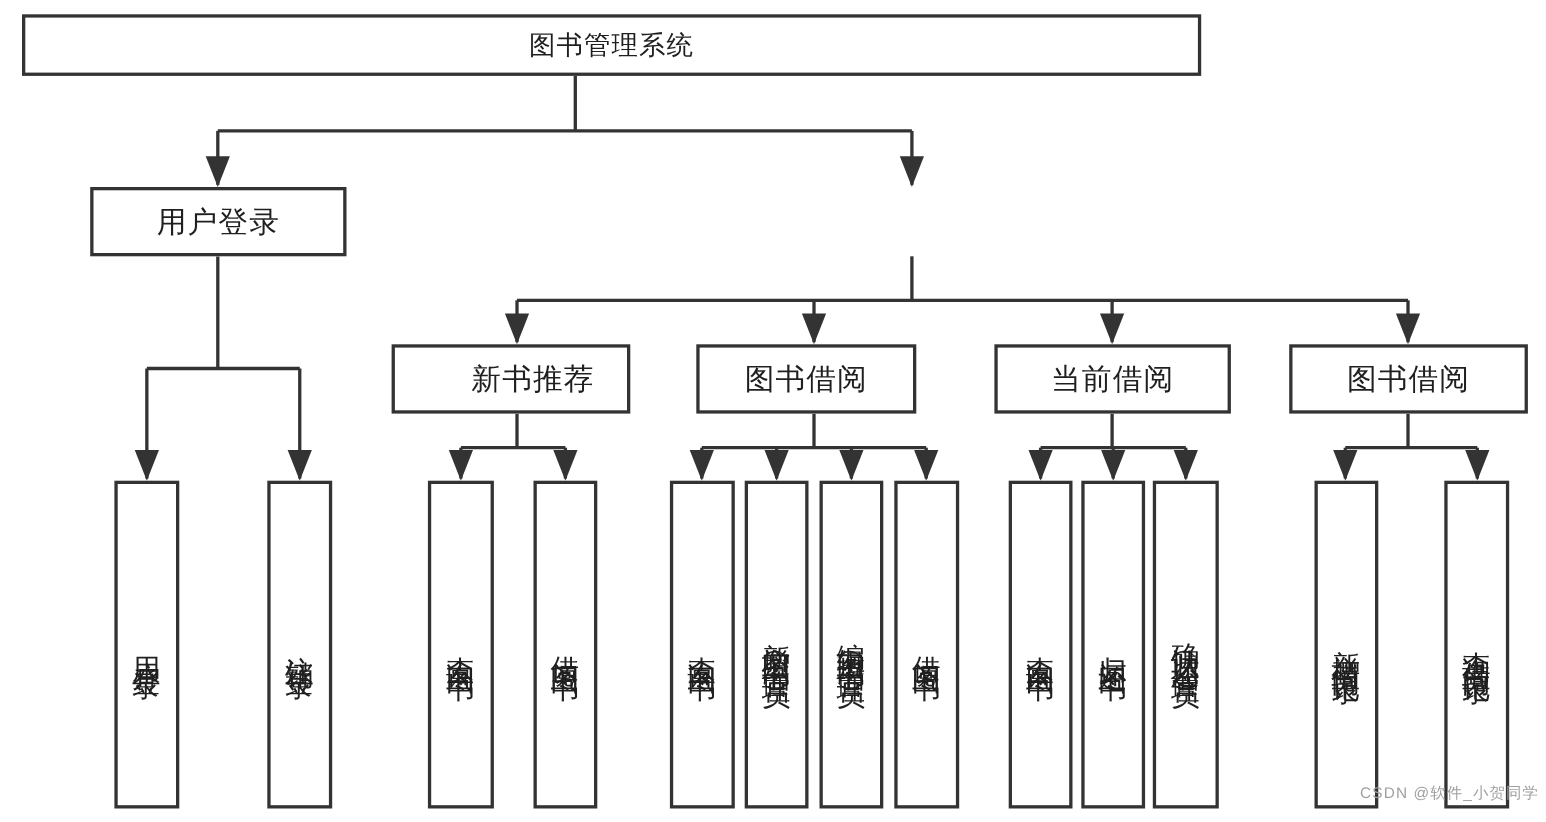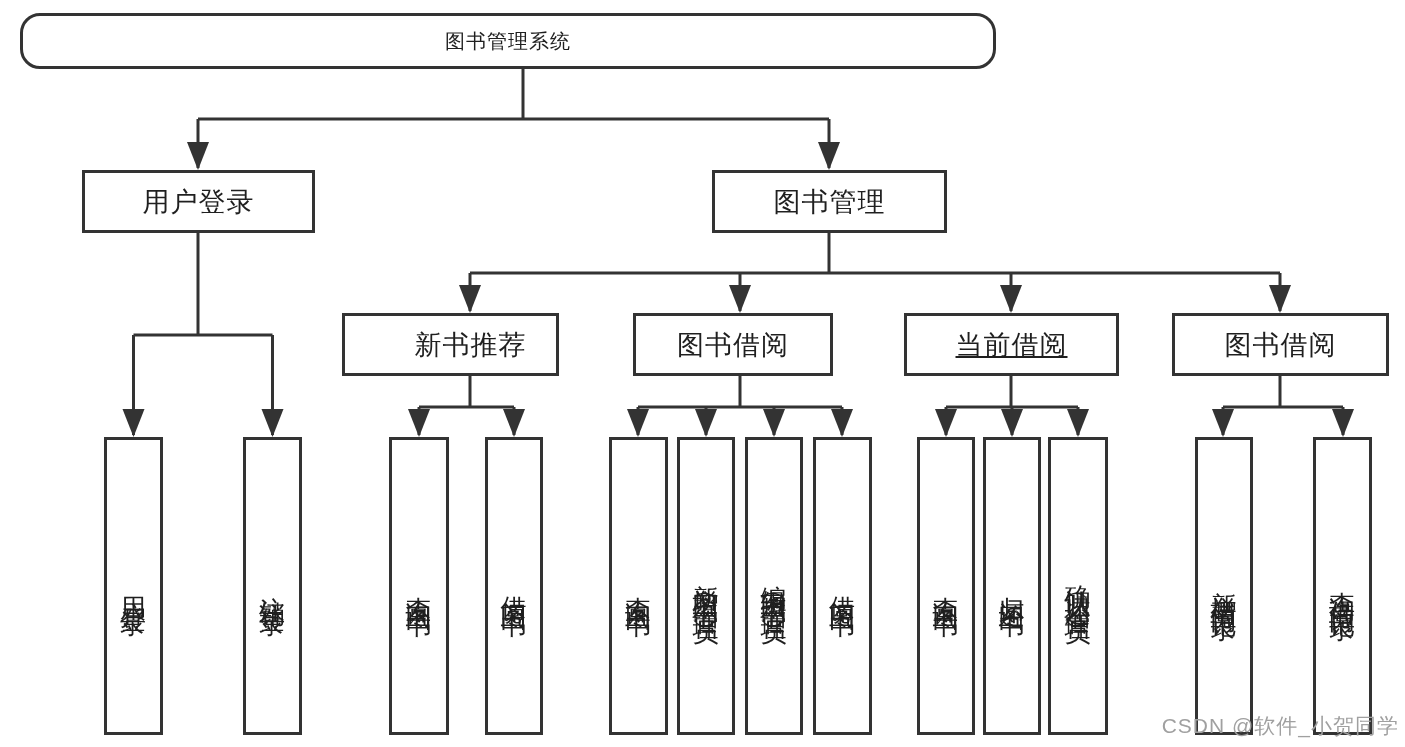--- a/index.html
+++ b/index.html
@@ -36,9 +36,8 @@
     white-space: nowrap;
   }
   .root {
-    left: 20px; top: 13px; width: 976px; height: 56px;
-    font-size: 20px;
-    border-radius: 20px;
+    left: 20px; top: 13px; width: 1072px; height: 56px;
+    font-size: 24px;
   }
   .lvl {
     height: 63px;

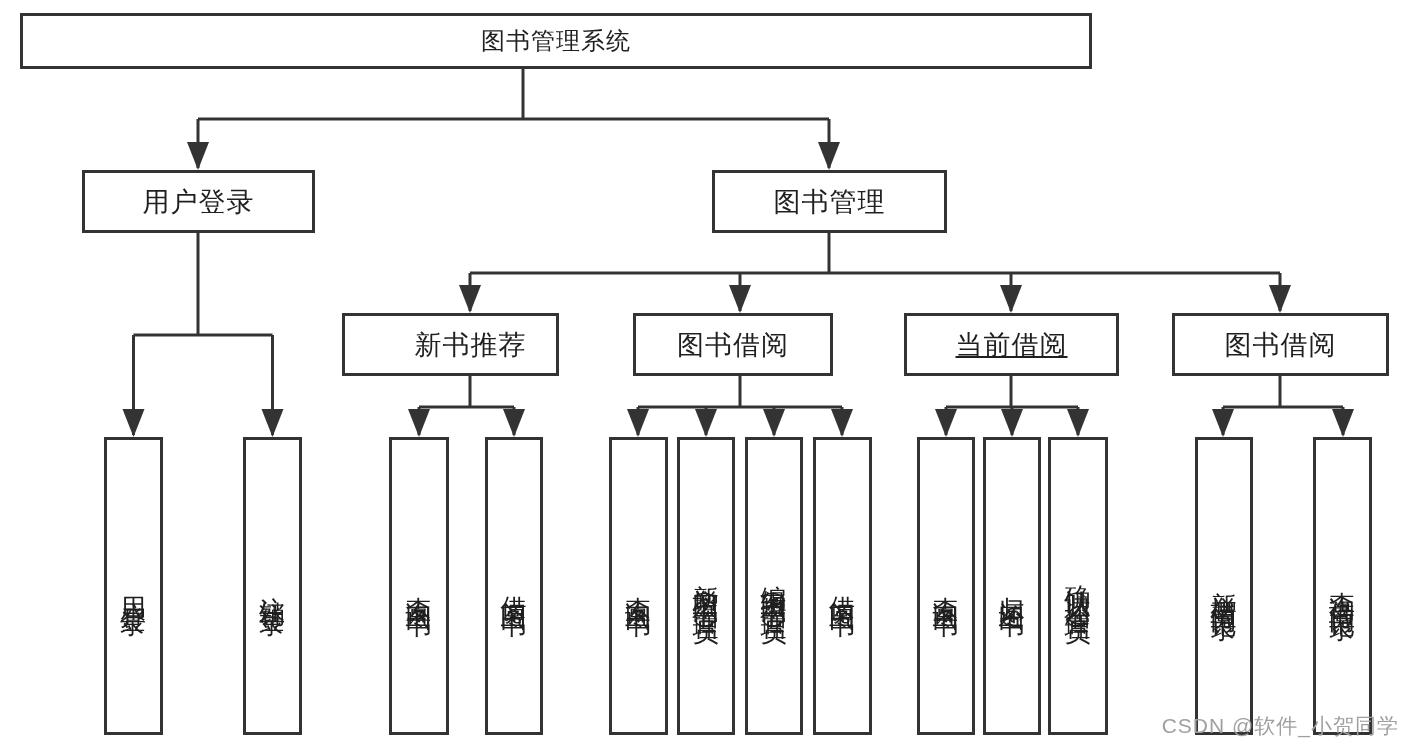--- a/index.html
+++ b/index.html
@@ -138,7 +138,6 @@
   <div class="node root">图书管理系统</div>
 
   <div class="node lvl" style="left:82px; top:170px; width:233px;">用户登录</div>
-  <div class="node lvl" style="left:712px; top:170px; width:235px;">图书管理</div>
 
   <div class="node lvl" style="left:342px; top:313px; width:217px;padding-left:40px;">新书推荐</div>
   <div class="node lvl" style="left:633px; top:313px; width:200px;">图书借阅</div>

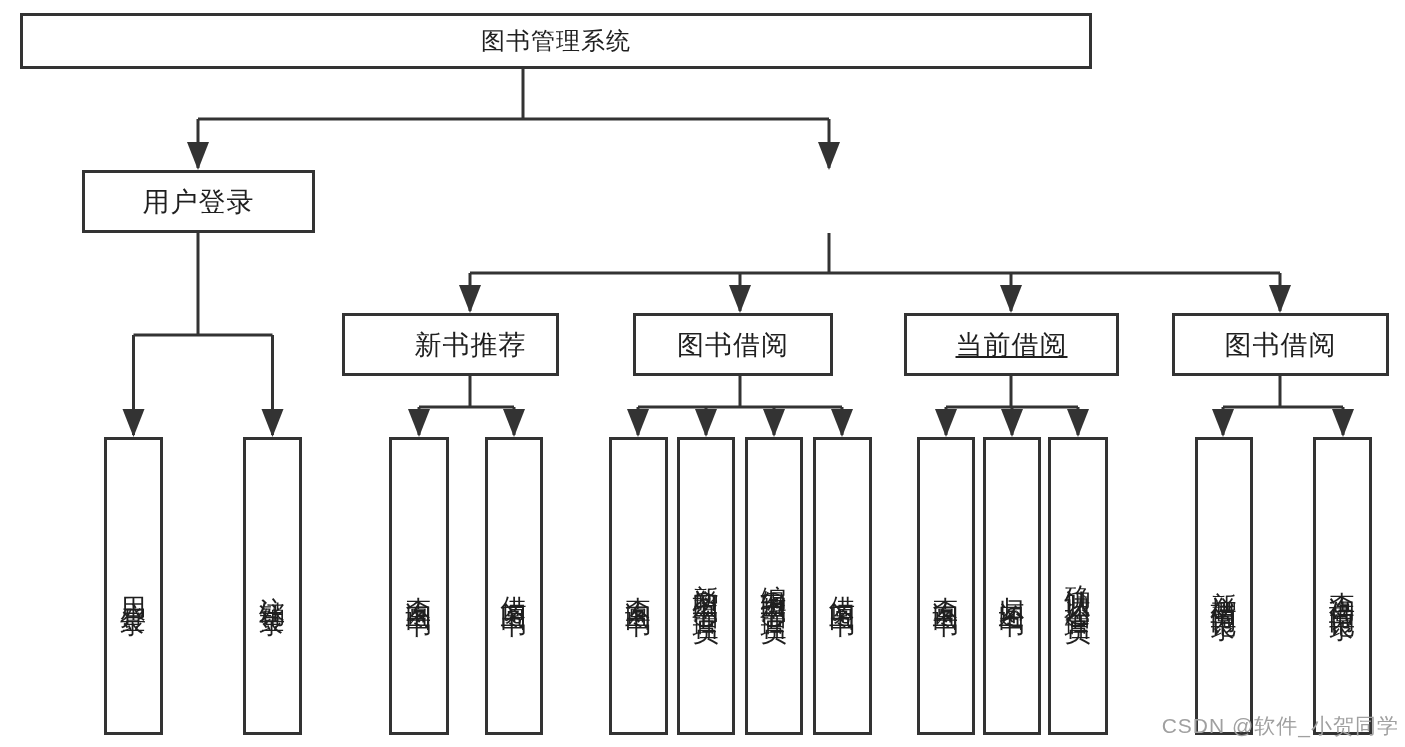--- a/index.html
+++ b/index.html
@@ -139,7 +139,7 @@
 
   <div class="node lvl" style="left:82px; top:170px; width:233px;">用户登录</div>
 
-  <div class="node lvl" style="left:342px; top:313px; width:217px;padding-left:40px;">新书推荐</div>
+  <div class="node lvl" style="left:356px; top:313px; width:217px;padding-left:40px;">新书推荐</div>
   <div class="node lvl" style="left:633px; top:313px; width:200px;">图书借阅</div>
   <div class="node lvl" style="left:904px; top:313px; width:215px;text-decoration:underline;">当前借阅</div>
   <div class="node lvl" style="left:1172px; top:313px; width:217px;">图书借阅</div>

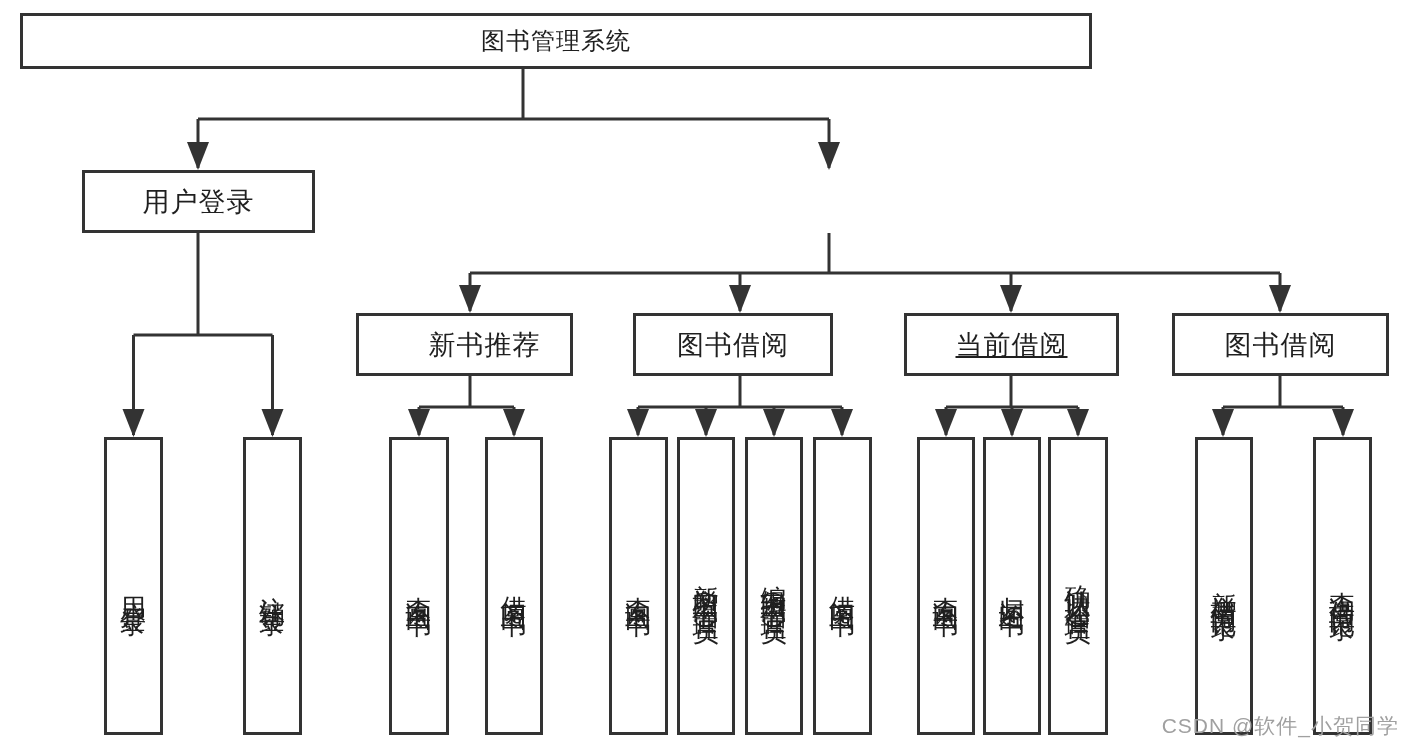--- a/index.html
+++ b/index.html
@@ -141,7 +141,7 @@
 
   <div class="node lvl" style="left:356px; top:313px; width:217px;padding-left:40px;">新书推荐</div>
   <div class="node lvl" style="left:633px; top:313px; width:200px;">图书借阅</div>
-  <div class="node lvl" style="left:904px; top:313px; width:215px;text-decoration:underline;">当前借阅</div>
+  <div class="node lvl" style="left:904px; top:313px; width:215px;">当前借阅</div>
   <div class="node lvl" style="left:1172px; top:313px; width:217px;">图书借阅</div>
 
   <div class="node leaf" style="left:104px; width:59px;">

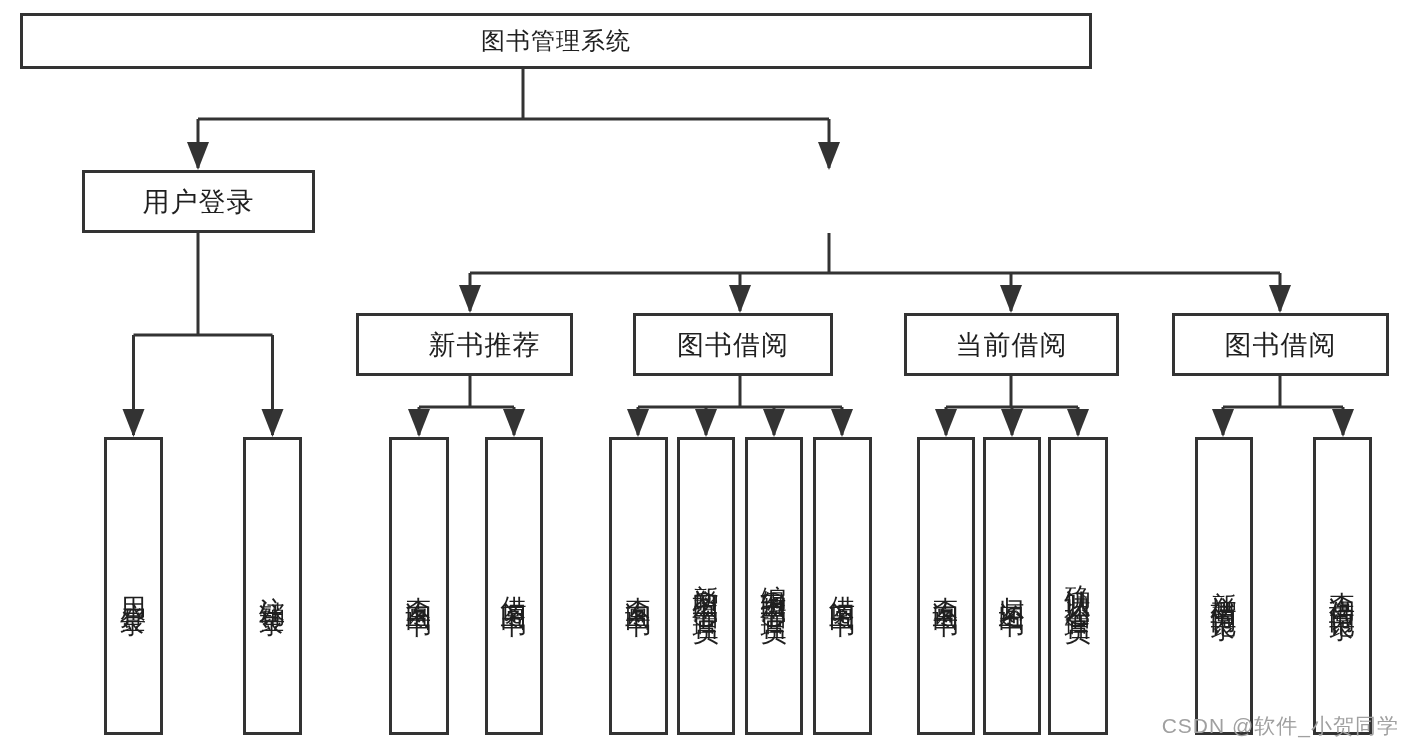--- a/index.html
+++ b/index.html
@@ -57,7 +57,7 @@
     position: absolute;
     right: 6px;
     top: 712px;
-    font-size: 21px;
+    font-size: 14px;
     letter-spacing: 1px;
     color: #a0a0a0;
     white-space: nowrap;

